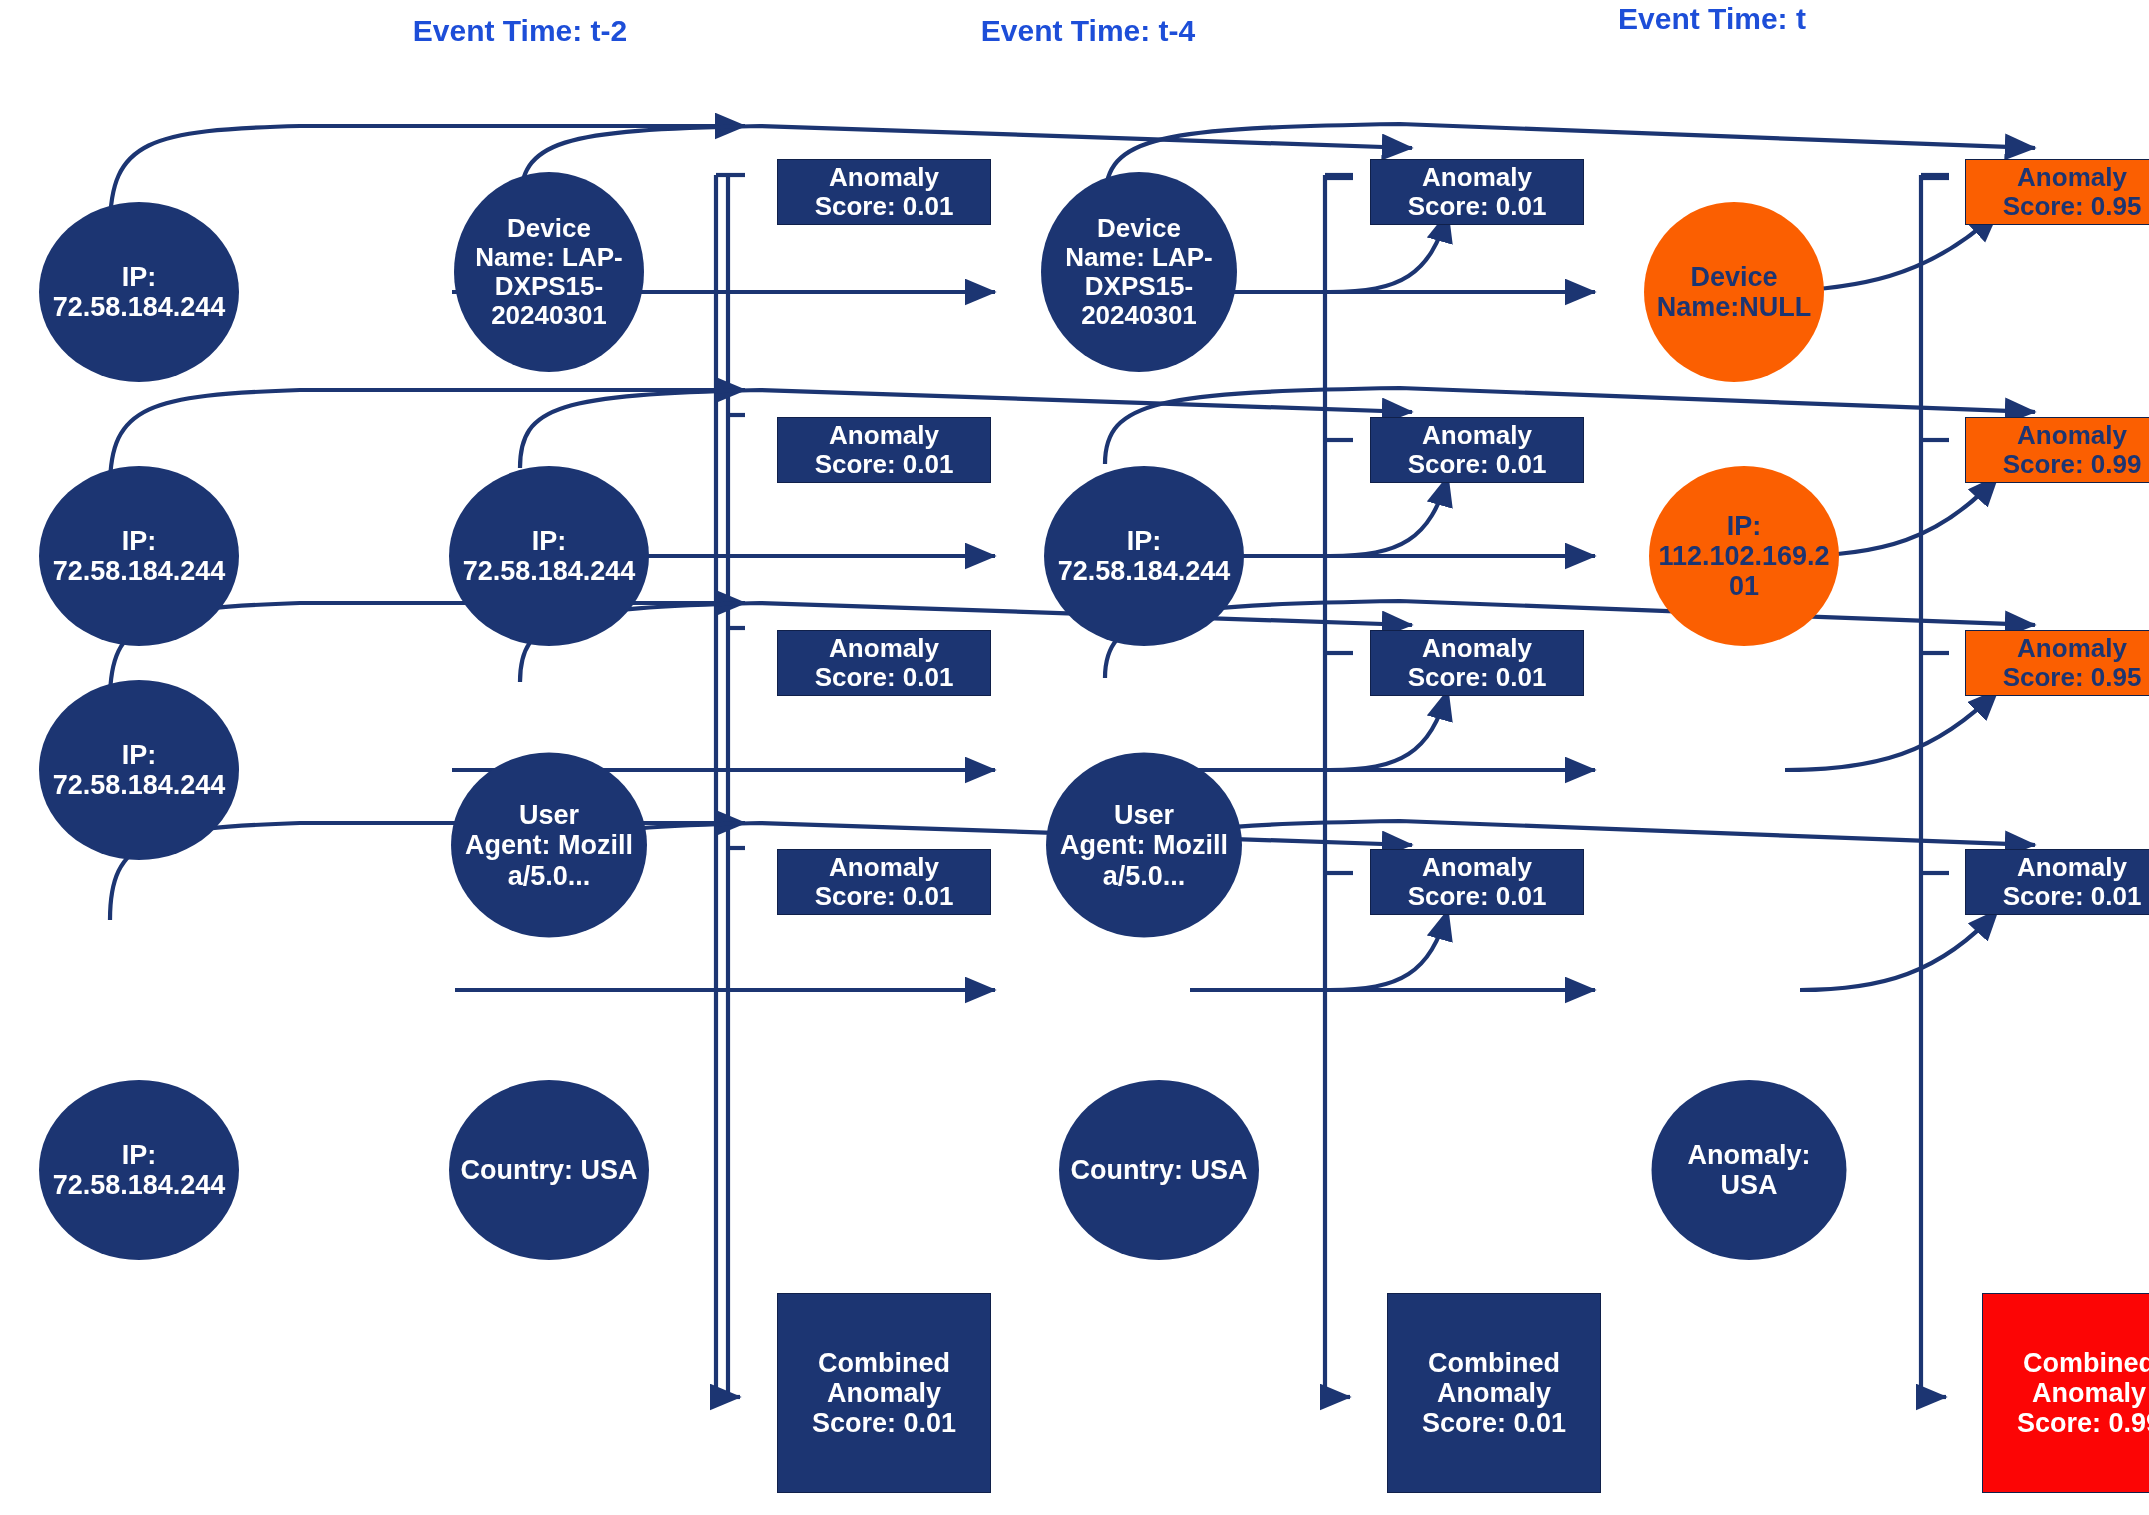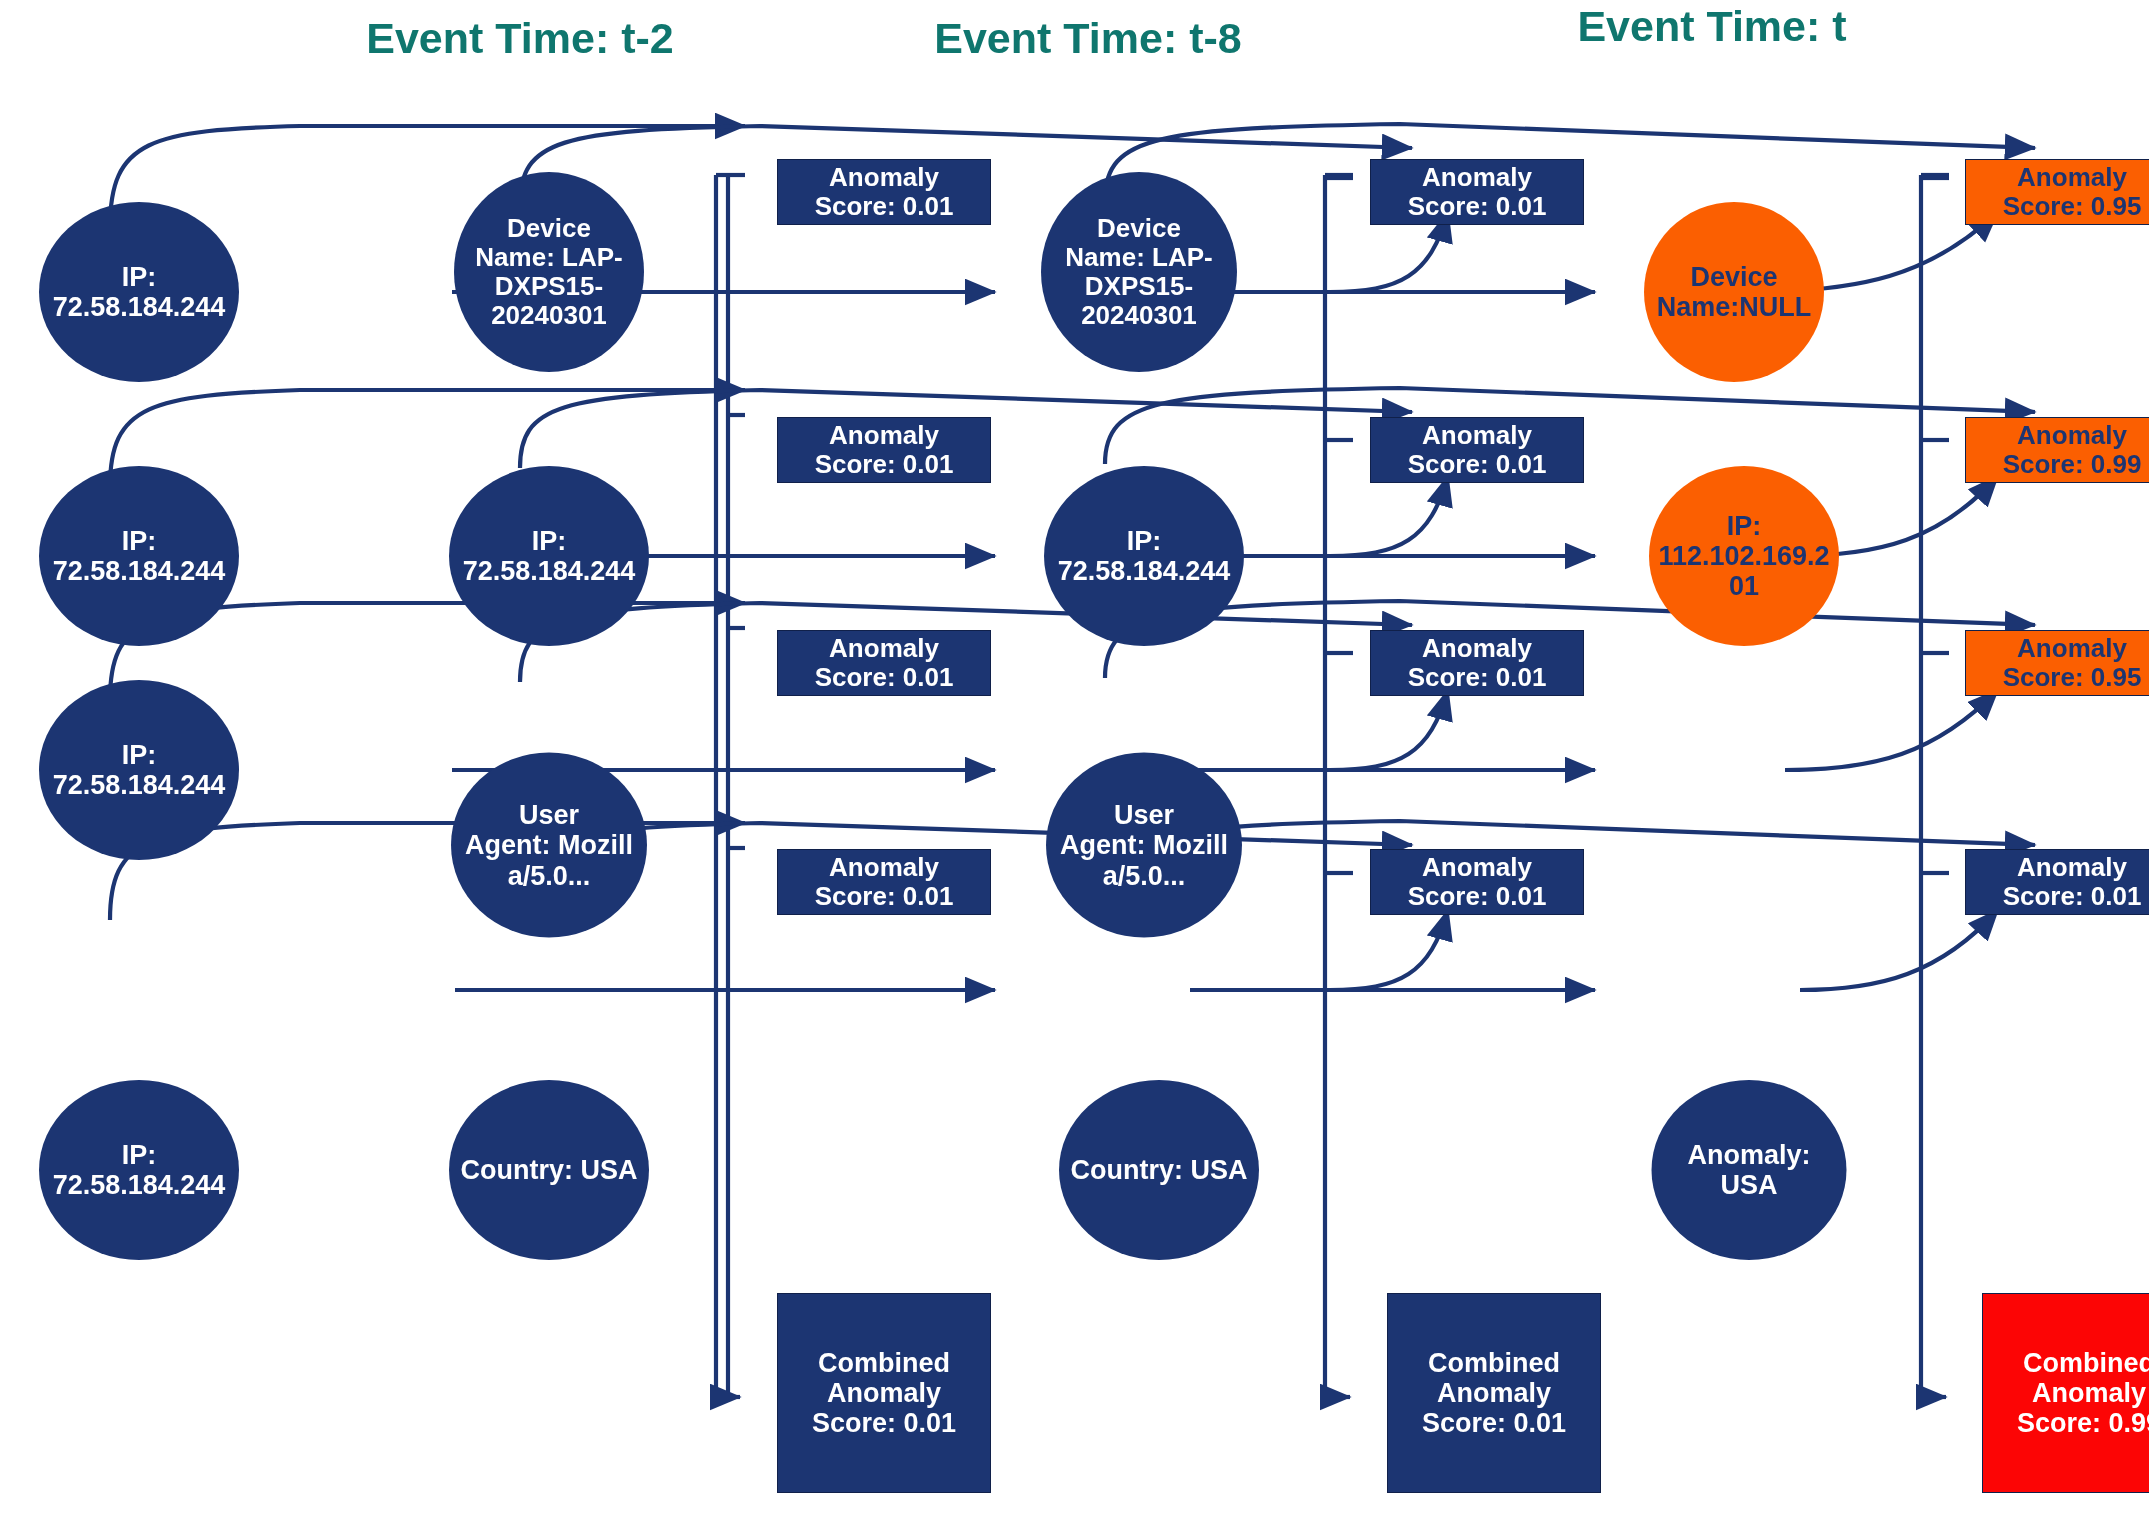--- a/index.html
+++ b/index.html
@@ -24,9 +24,9 @@
   }
   .col-header {
     position: absolute;
-    font-size: 43px;
+    font-size: 30px;
     font-weight: bold;
-    color: #0f766e;
+    color: #1d4ed8;
     white-space: nowrap;
     text-align: center;
     transform: translateX(-50%);

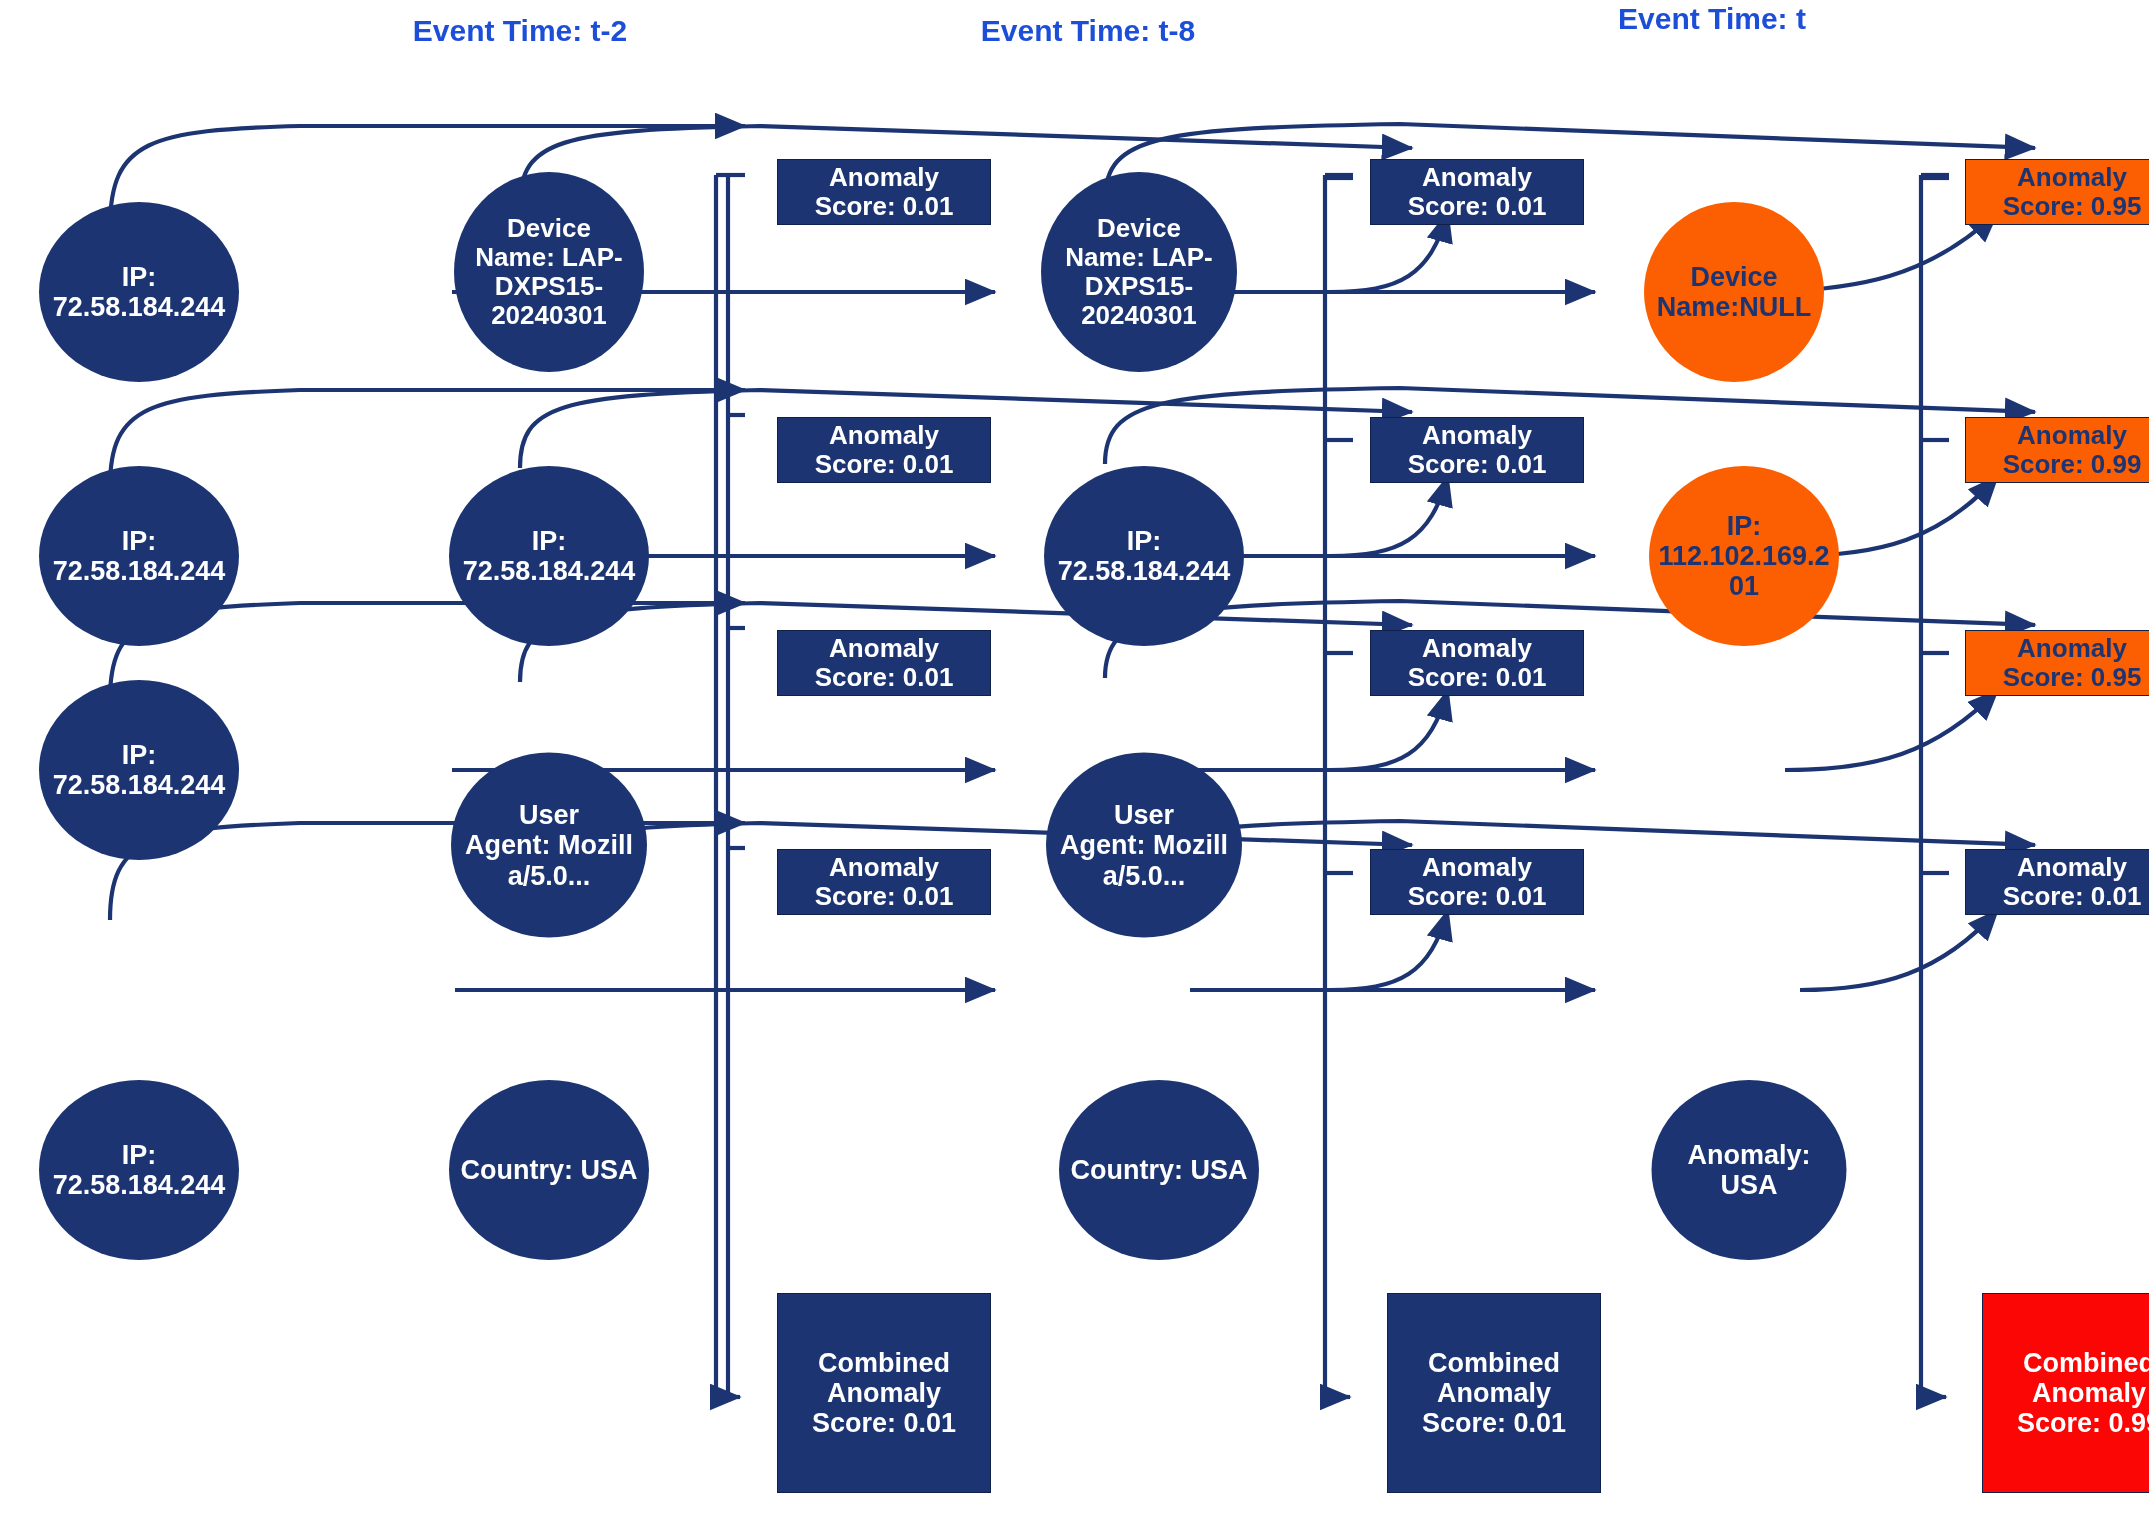--- a/index.html
+++ b/index.html
@@ -157,7 +157,7 @@
   </svg>
 
   <div class="col-header" style="left:520px; top:14px;">Event Time: t-2</div>
-  <div class="col-header" style="left:1088px; top:14px;">Event Time: t-8</div>
+  <div class="col-header" style="left:1088px; top:14px;">Event Time: t-4</div>
   <div class="col-header" style="left:1712px; top:2px;">Event Time: t</div>
 
   <div class="node ellipse blue" style="left:110px; top:292px; width:200px; height:180px; font-size:27px;">

